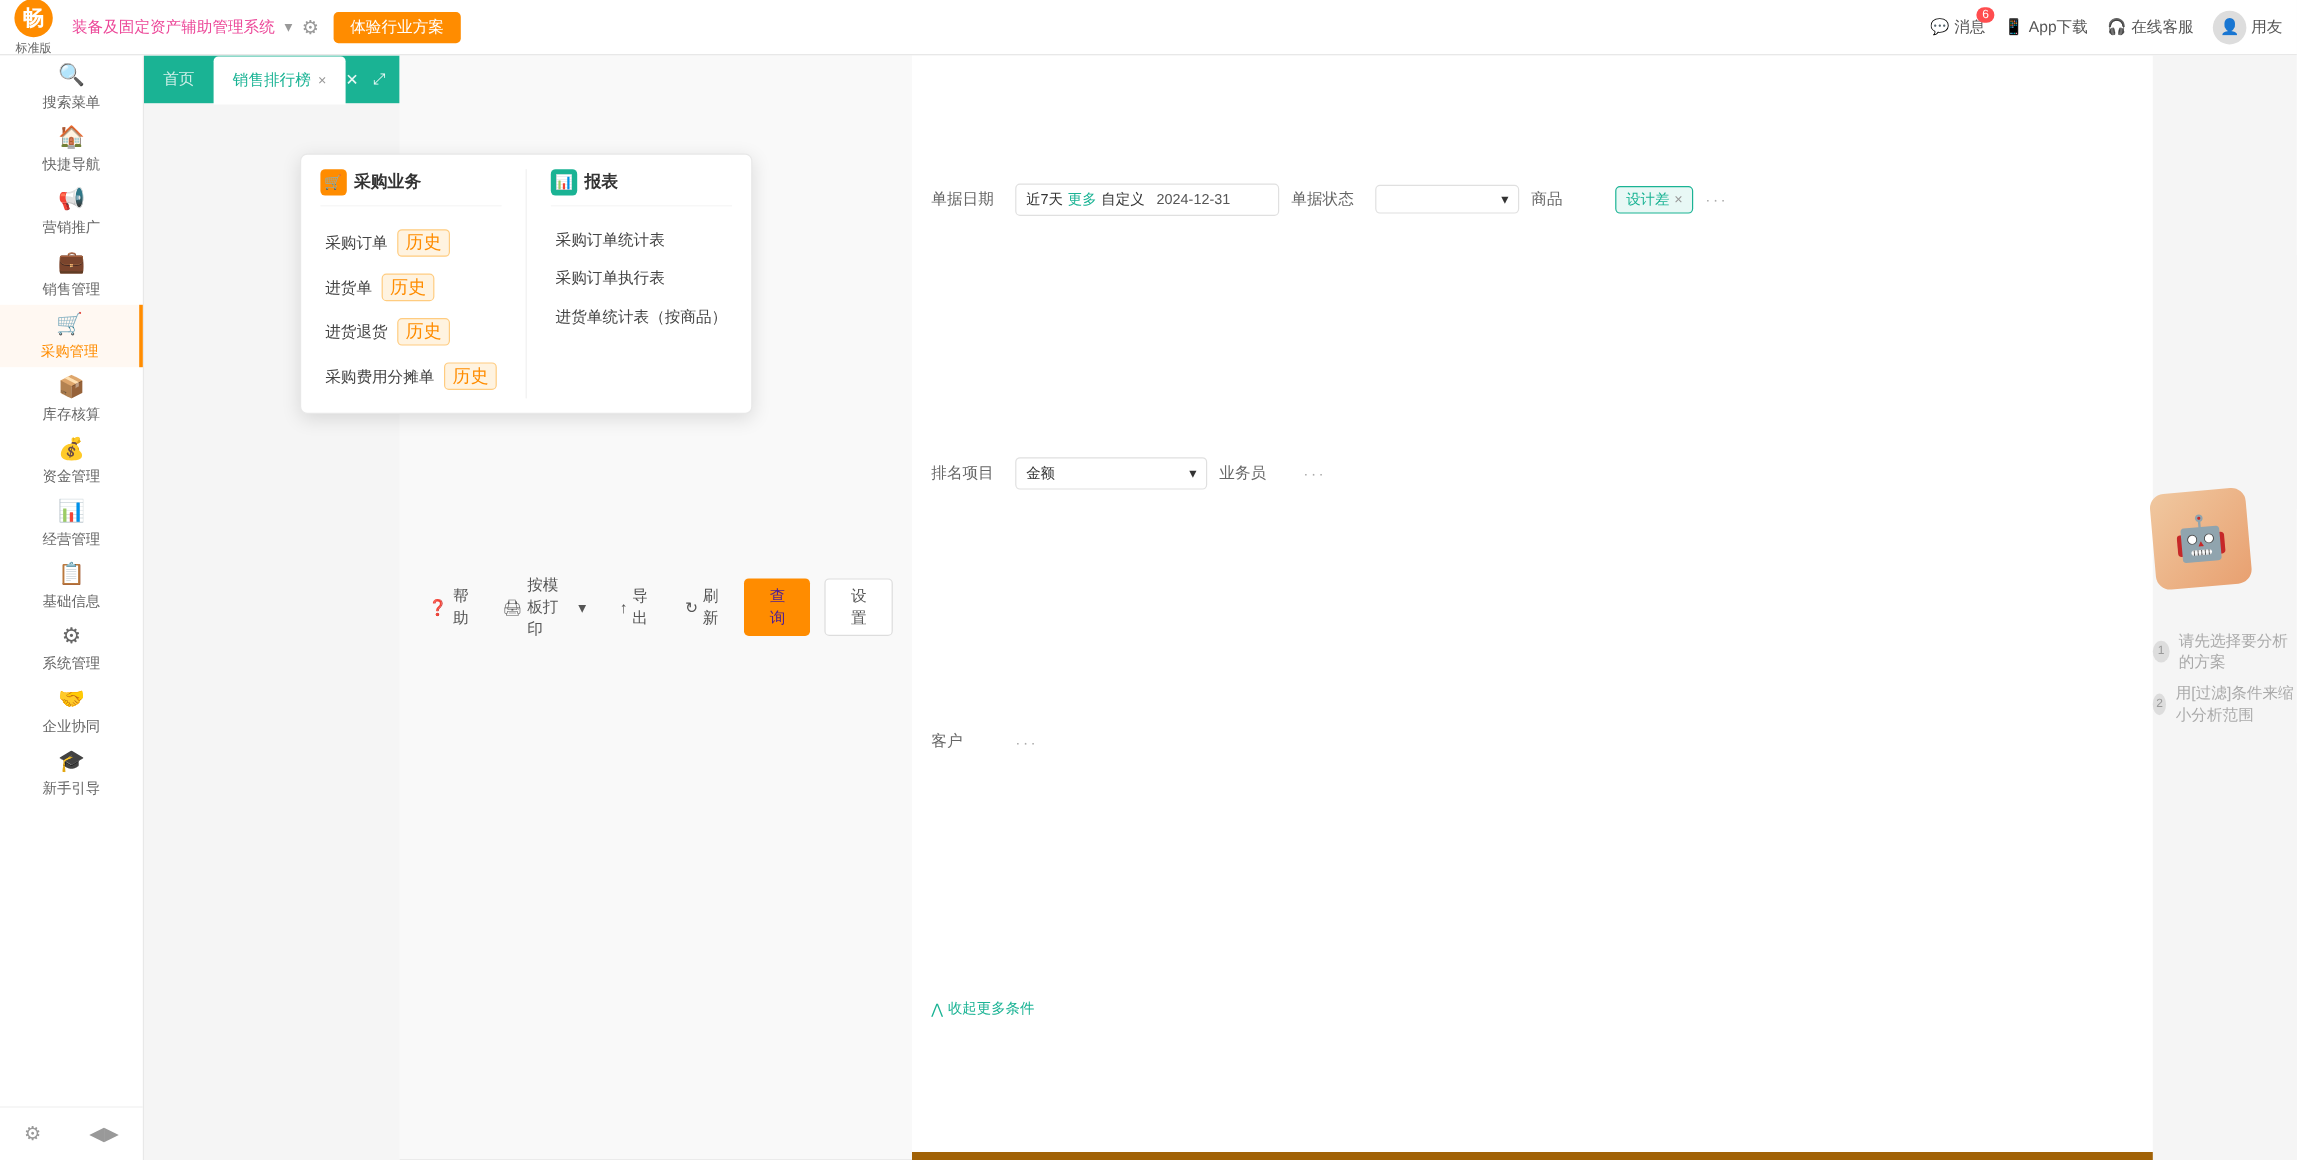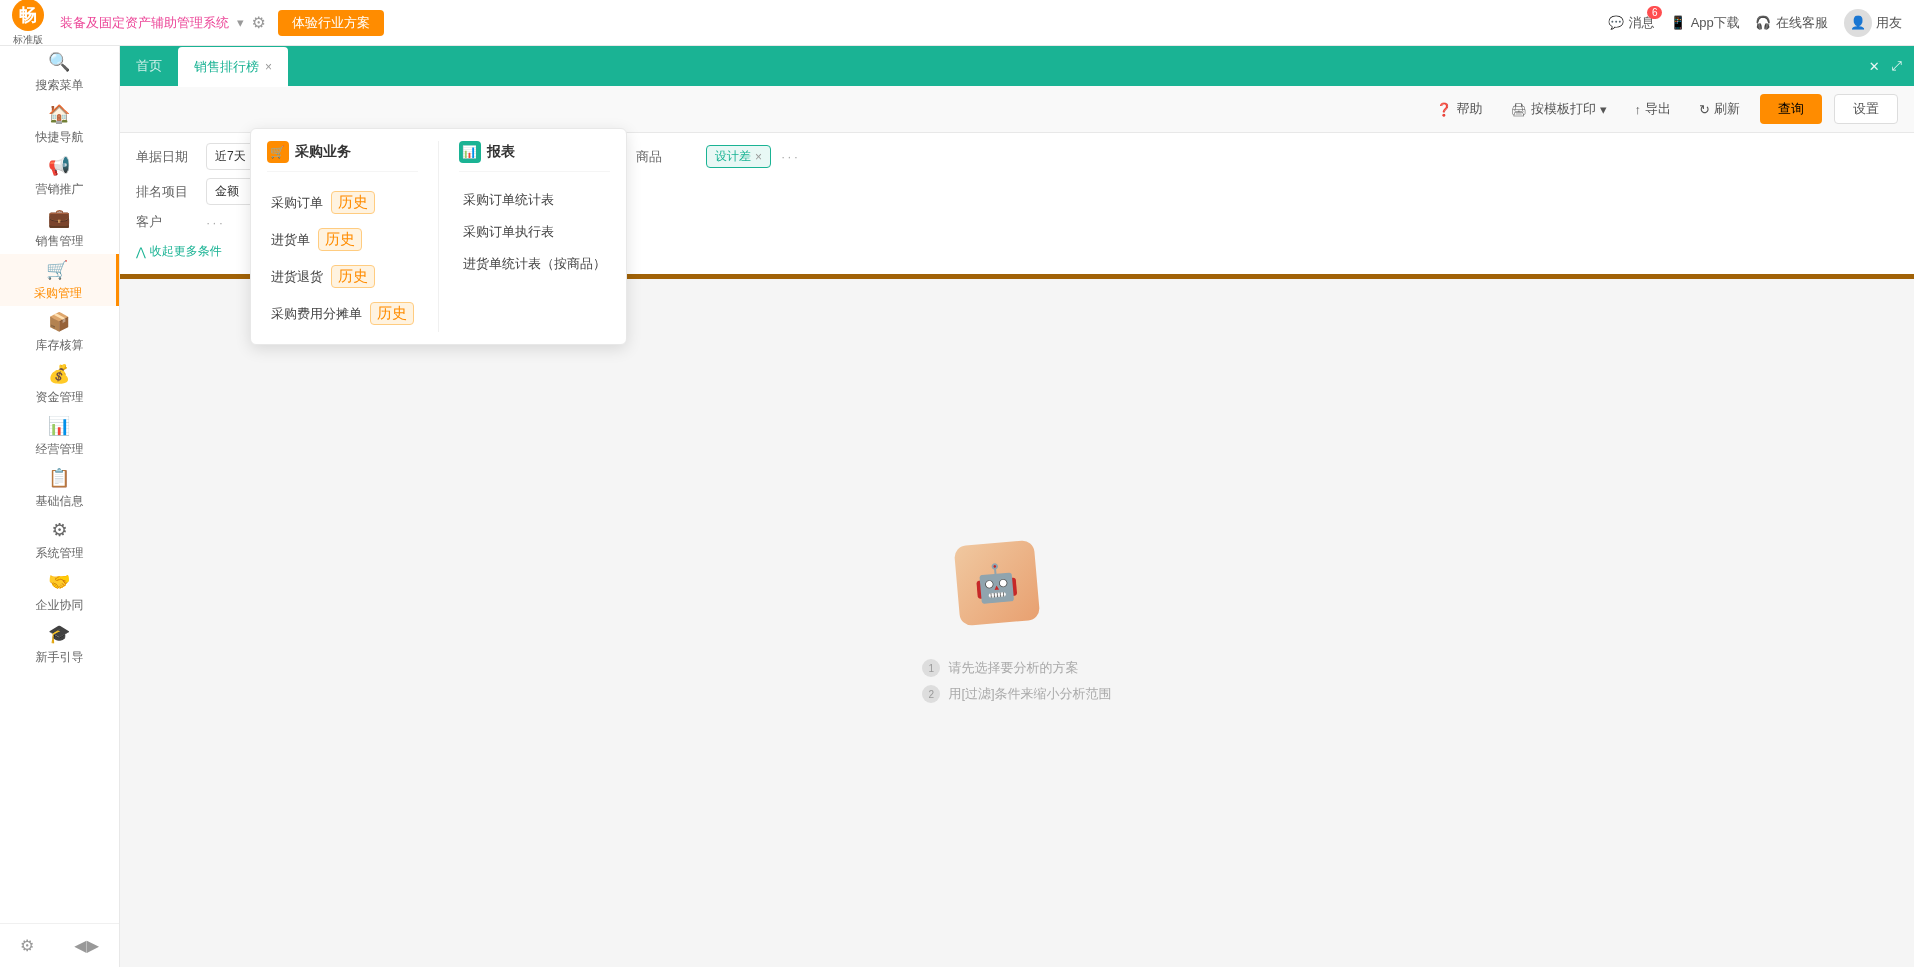--- a/index.html
+++ b/index.html
@@ -10,7 +10,7 @@
     .top-bar { height: 46px; background: #fff; display: flex; align-items: center; padding: 0 12px; border-bottom: 1px solid #e8e8e8; flex-shrink: 0; z-index: 100; }
     .main-area { display: flex; flex: 1; overflow: hidden; }
     .sidebar { width: 120px; background: #fff; border-right: 1px solid #e8e8e8; display: flex; flex-direction: column; flex-shrink: 0; }
-    .content-area { flex: 1; display: flex; flex-direction: column; overflow: hidden; position: relative; }
+    .content-area { flex: 1; display: flex; flex-direction: row; overflow: hidden; position: relative; }
 
     
     .logo-area { display: flex; flex-direction: column; align-items: center; margin-right: 16px; }

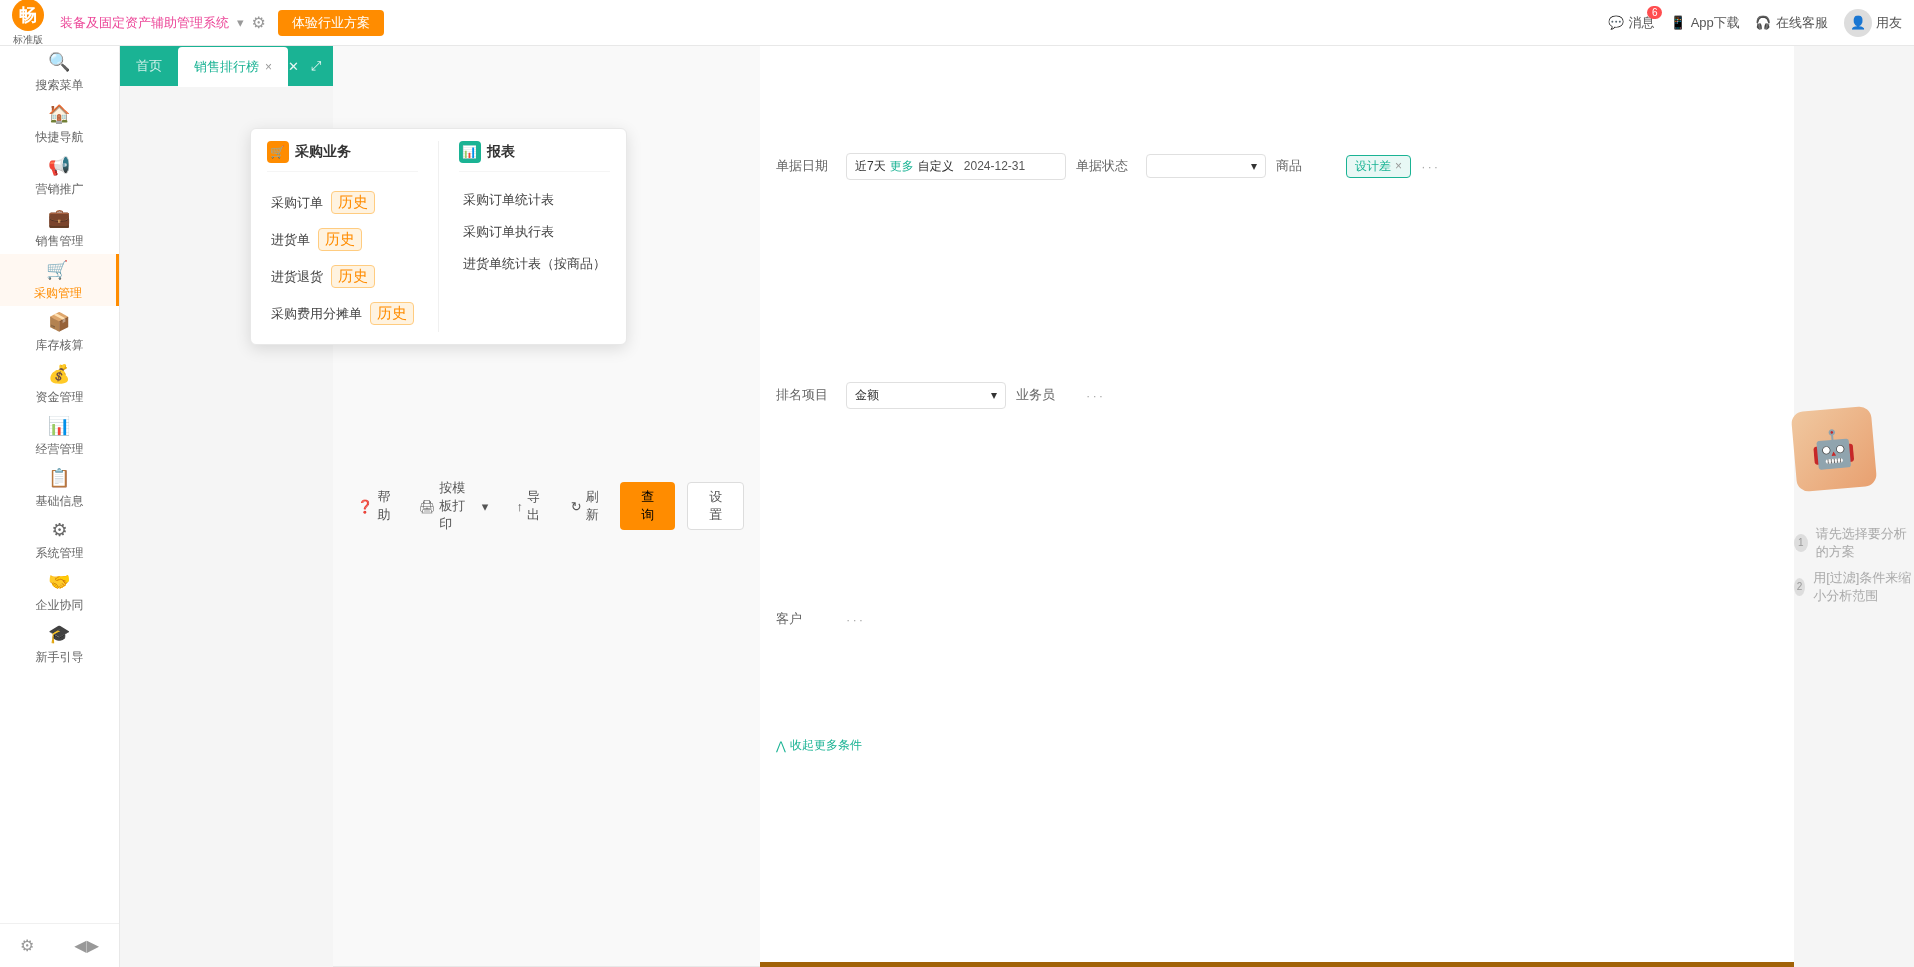--- a/index.html
+++ b/index.html
@@ -39,7 +39,7 @@
     .sidebar-bottom-btn { cursor: pointer; color: #999; font-size: 16px; padding: 4px 8px; }
 
     
-    .filter-bar { background: #fff; padding: 10px 16px; border-bottom: 5px solid #a16207; display: flex; flex-wrap: wrap; gap: 8px; }
+    .filter-bar { background: #fff; padding: 10px 16px; border-bottom: 7px solid #a16207; display: flex; flex-wrap: wrap; gap: 8px; align-items: center; }
     .filter-row { display: flex; align-items: center; gap: 10px; width: 100%; }
     .filter-label { color: #666; font-size: 13px; white-space: nowrap; min-width: 60px; }
     .filter-input { border: 1px solid #e0e0e0; border-radius: 4px; padding: 4px 8px; font-size: 12px; color: #333; background: #fff; cursor: pointer; display: flex; align-items: center; gap: 4px; }

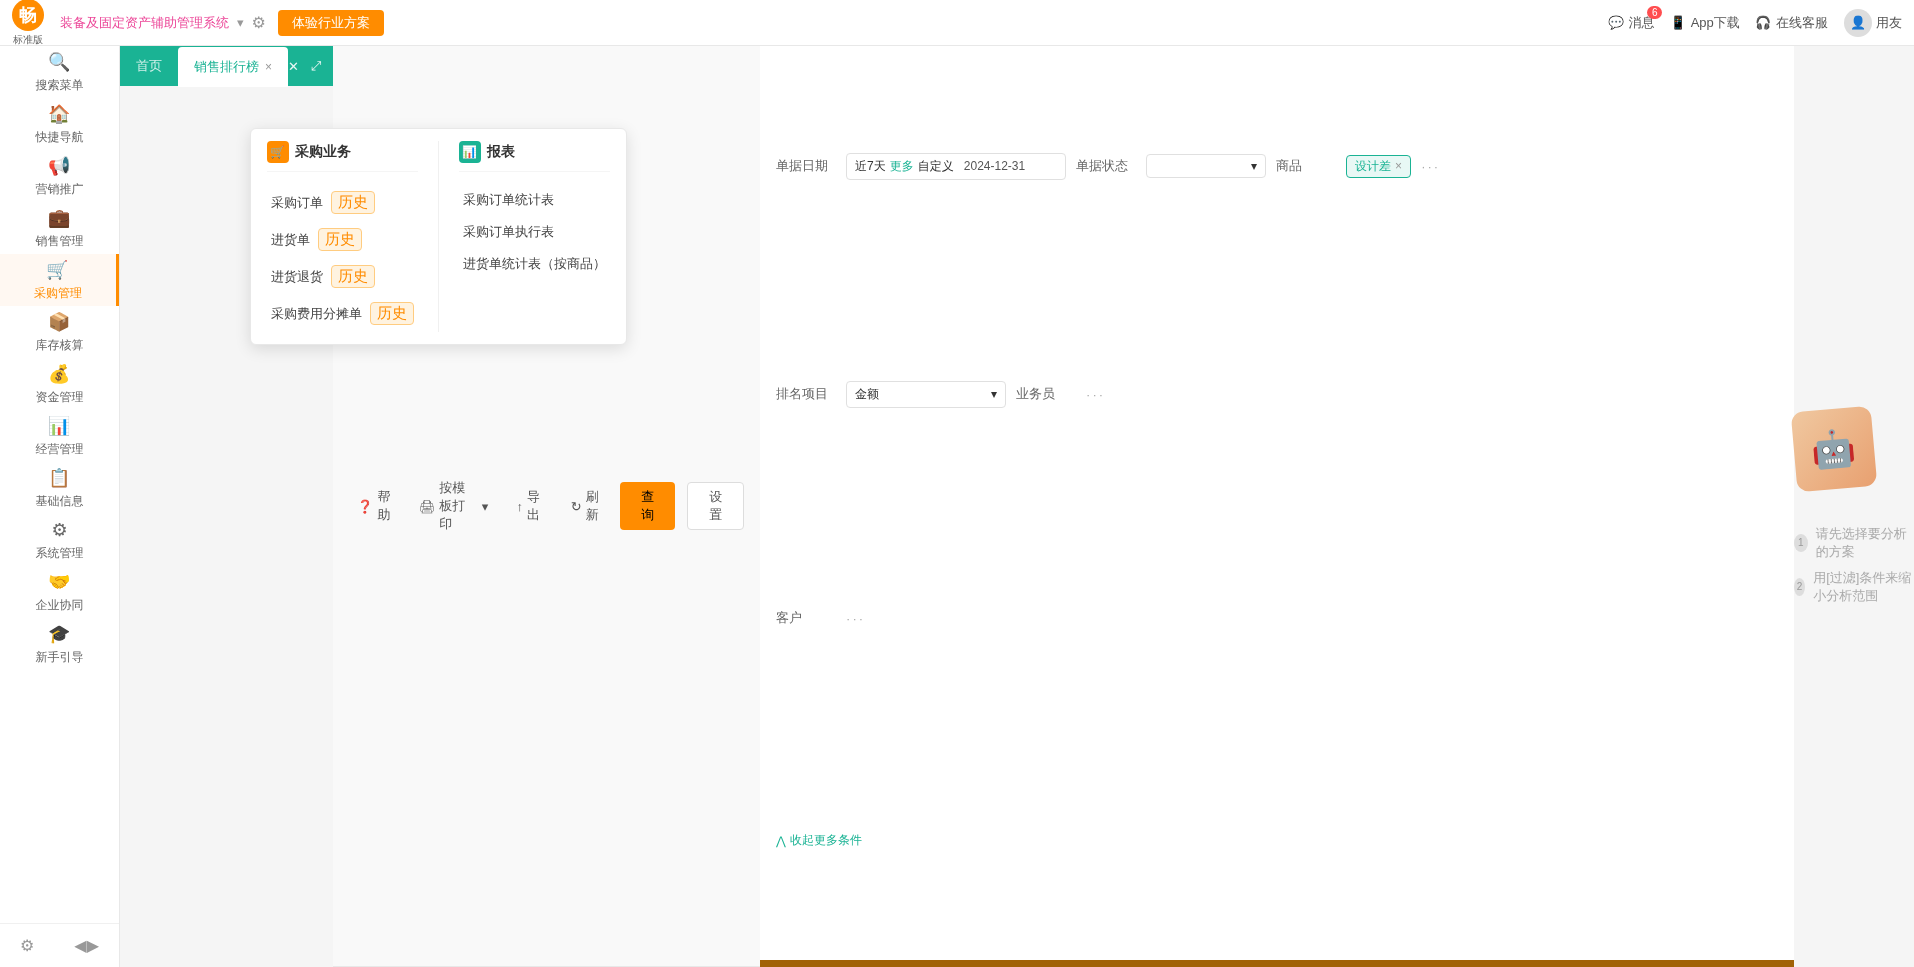--- a/index.html
+++ b/index.html
@@ -53,7 +53,7 @@
     
     .toolbar { background: #f9f9f9; padding: 8px 16px; border-bottom: 1px solid #e8e8e8; display: flex; align-items: center; gap: 12px; justify-content: flex-end; }
     .toolbar-btn { display: flex; align-items: center; gap: 4px; color: #555; font-size: 13px; cursor: pointer; padding: 4px 8px; border-radius: 4px; }
-    .query-btn { background: #ff8c00; color: #000000; border: none; border-radius: 4px; padding: 6px 18px; font-size: 13px; cursor: pointer; }
+    .query-btn { background: #ff8c00; color: #4c1d95; border: none; border-radius: 4px; padding: 6px 18px; font-size: 13px; cursor: pointer; }
     .setup-btn { background: #fff; color: #555; border: 1px solid #ddd; border-radius: 4px; padding: 5px 18px; font-size: 13px; cursor: pointer; }
 
     

